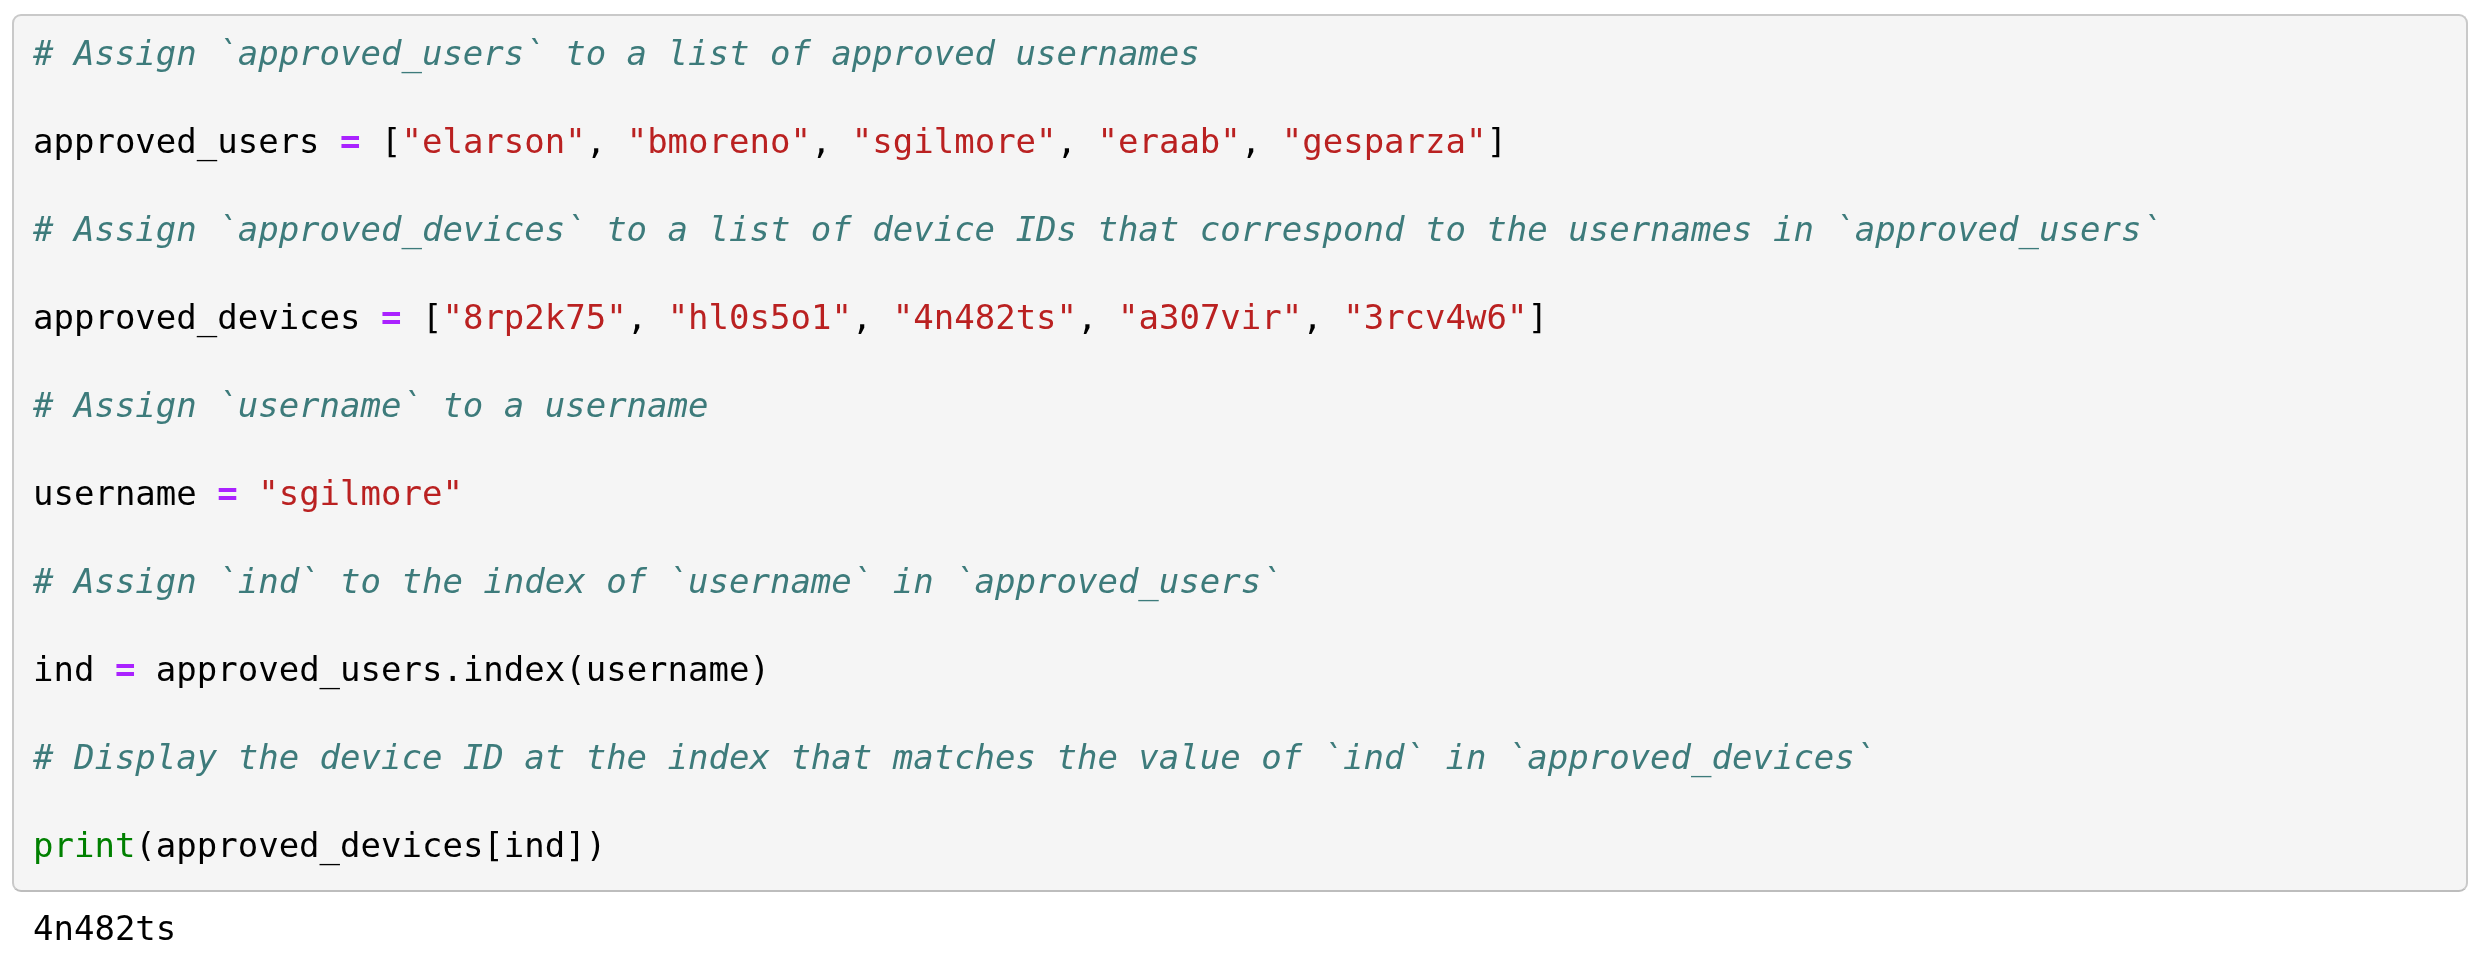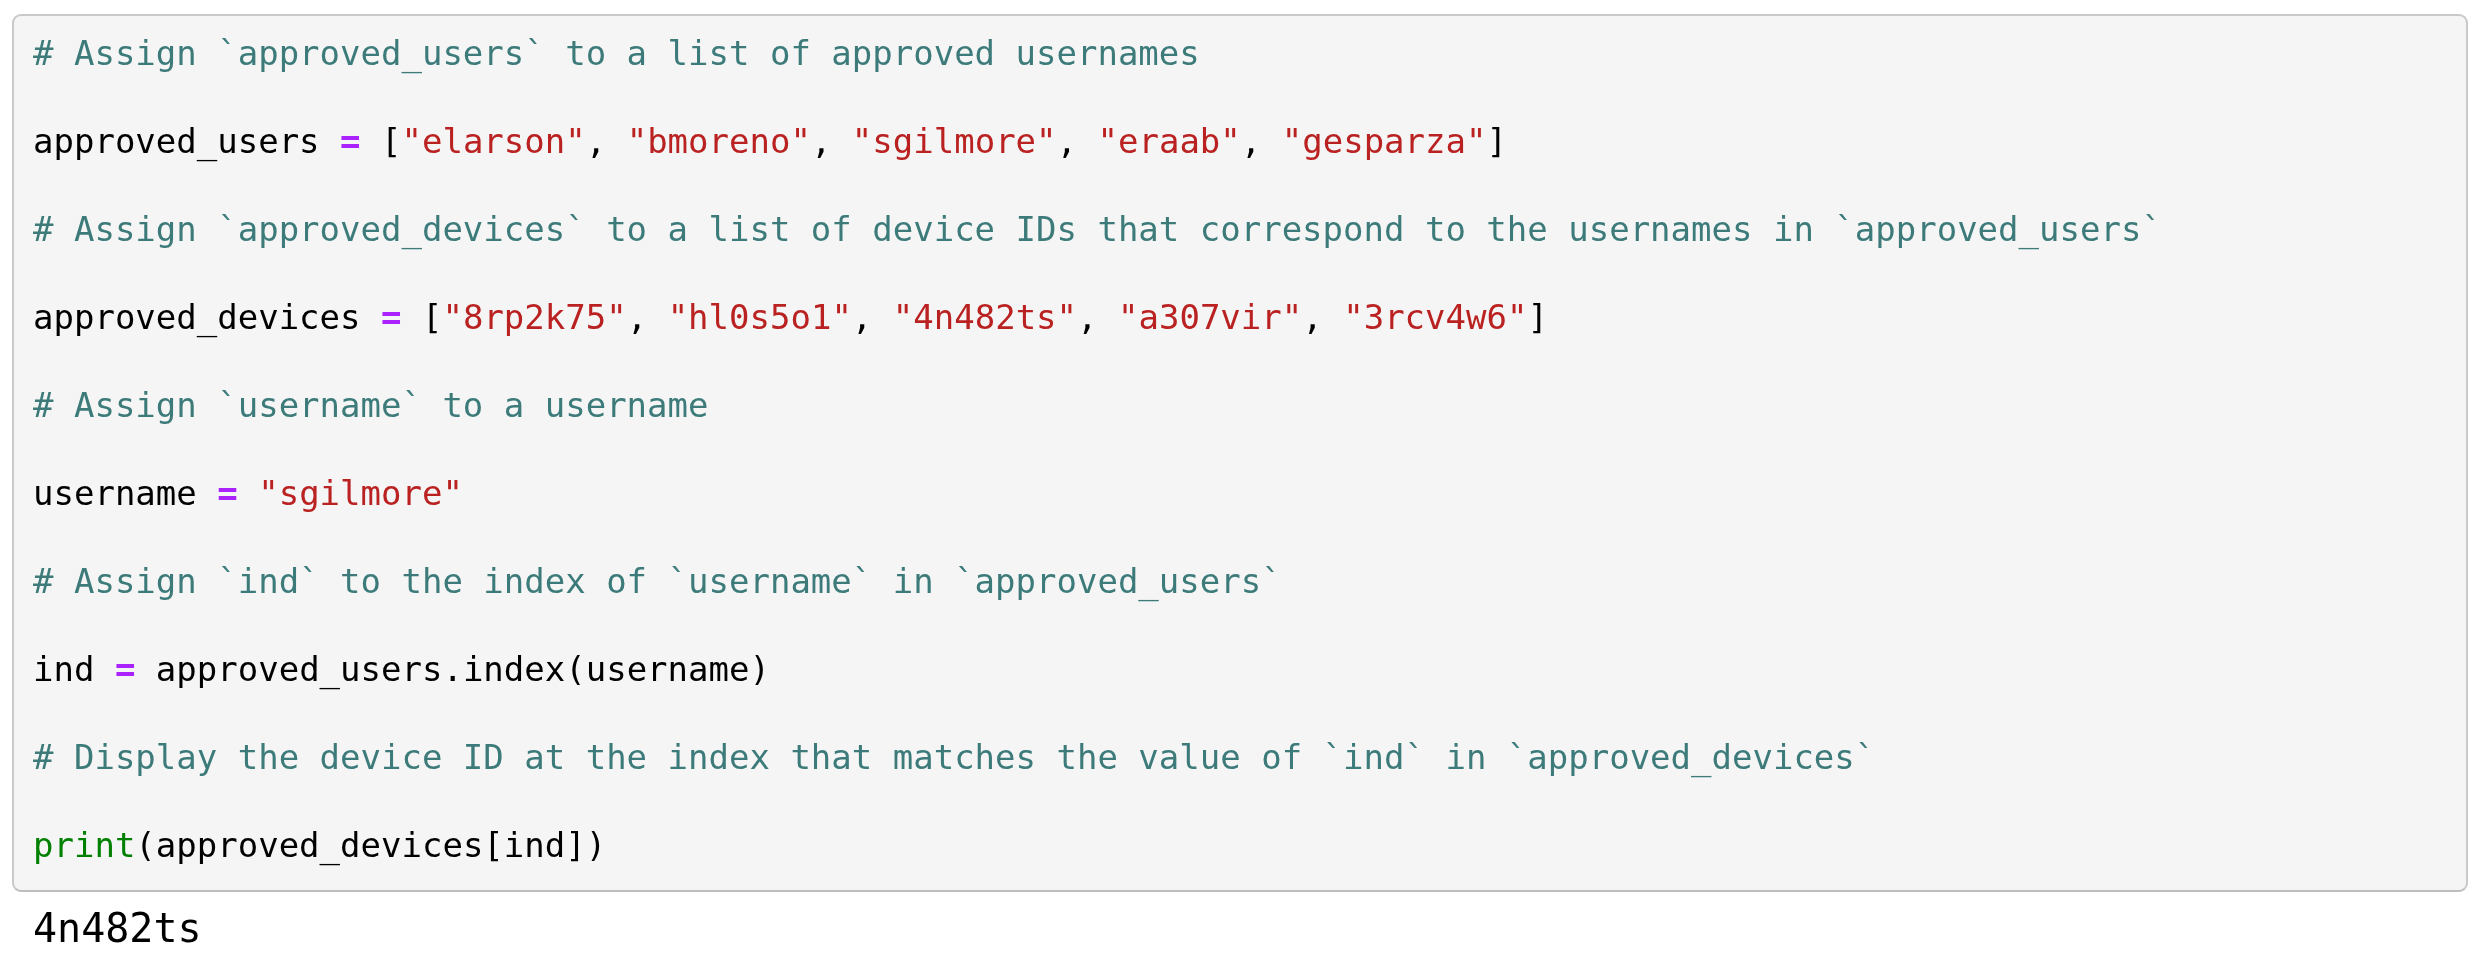--- a/index.html
+++ b/index.html
@@ -42,7 +42,7 @@
     white-space: pre;
   }
   .code-line { min-height: 44px; }
-  .tok-com { color: var(--comment); }
+  .tok-com { color: var(--comment); font-style: italic; }
   .tok-str { color: var(--string); }
   .tok-op  { color: var(--operator); font-weight: bold; }
   .tok-bi  { color: var(--builtin); margin-top: 12px; }

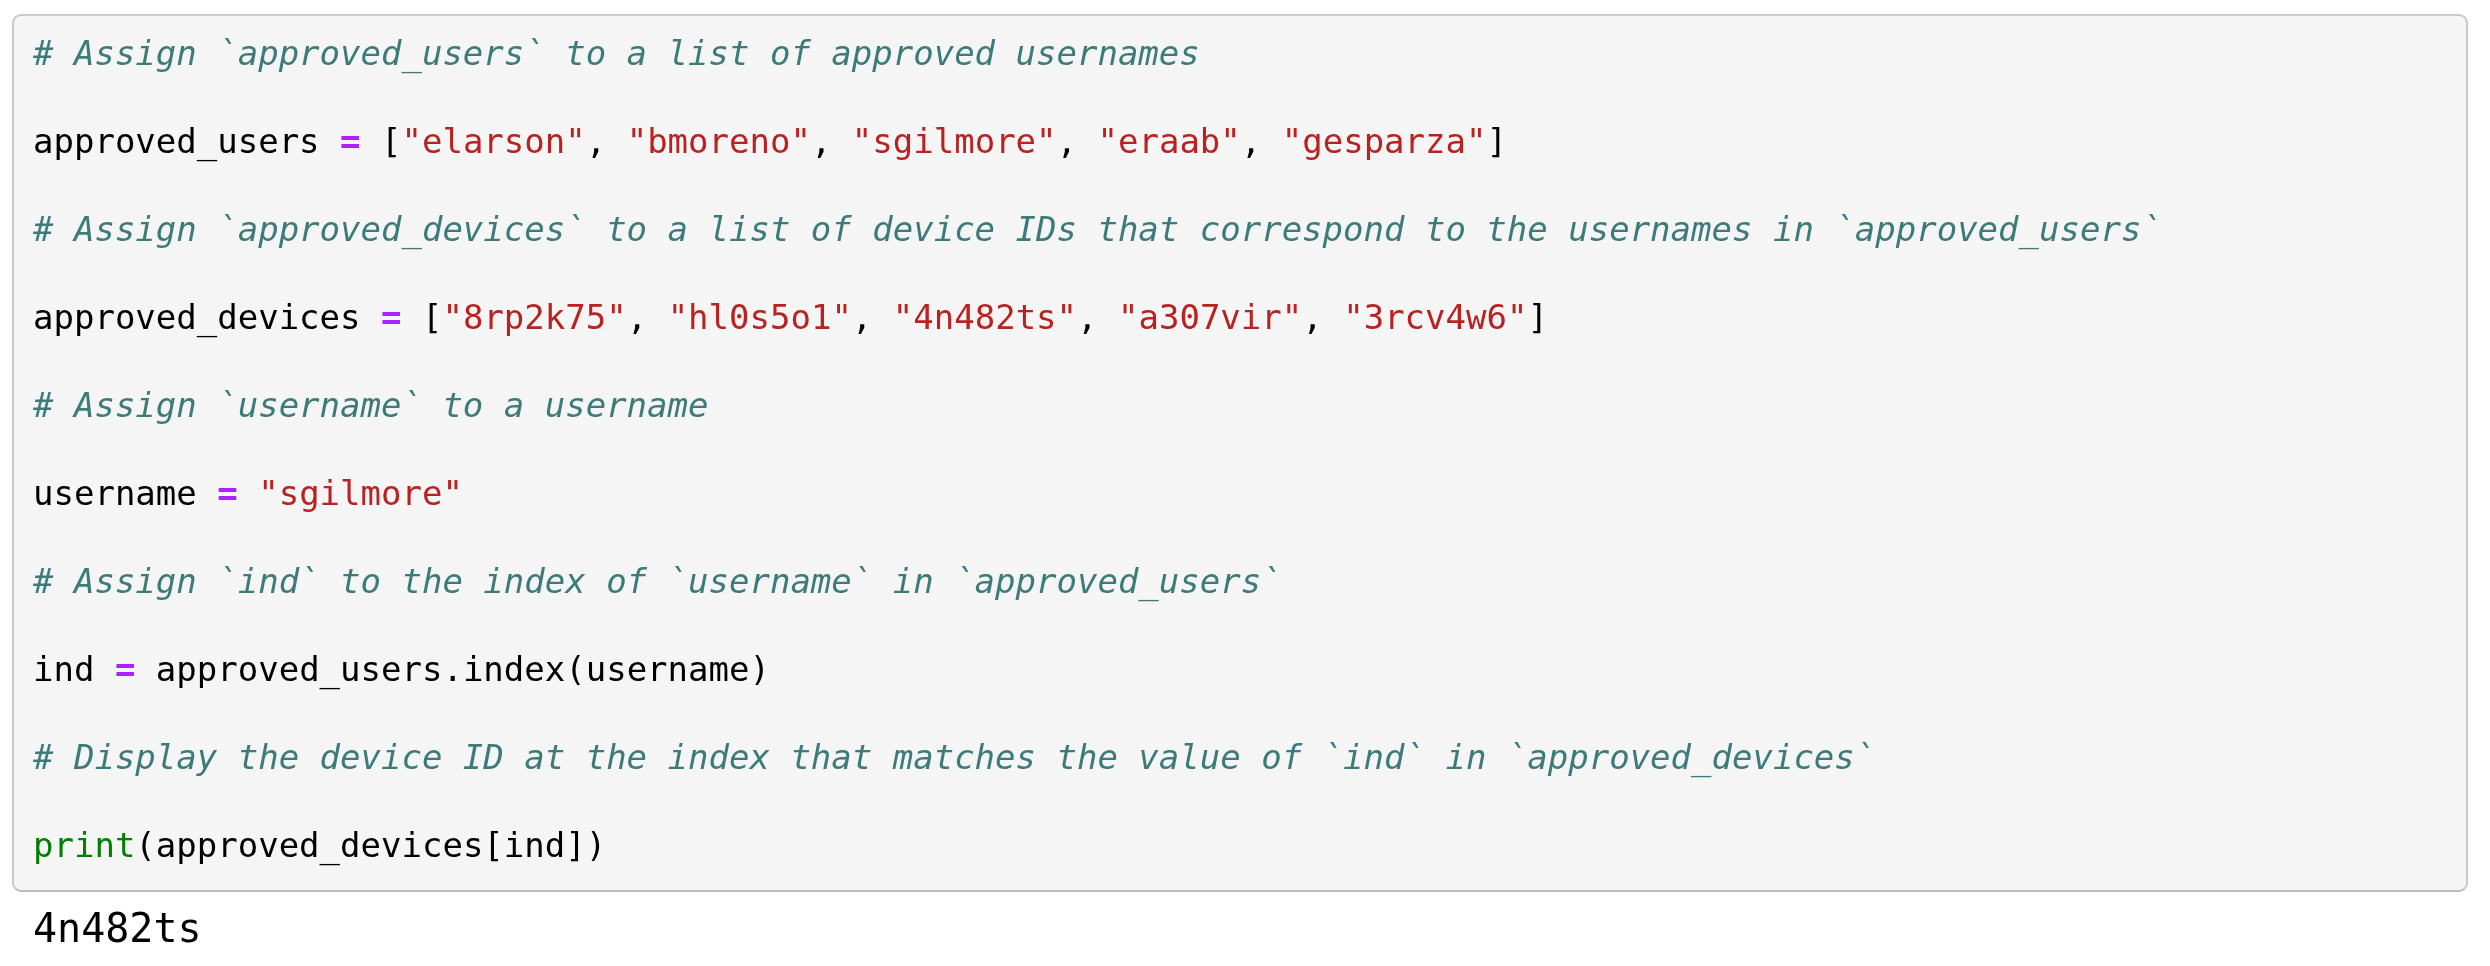--- a/index.html
+++ b/index.html
@@ -51,7 +51,7 @@
     position: absolute;
     left: 33px;
     top: 906px;
-    font-size: 40px;
+    font-size: 34px;
     line-height: 44px;
     color: var(--output-text);
     white-space: pre;

